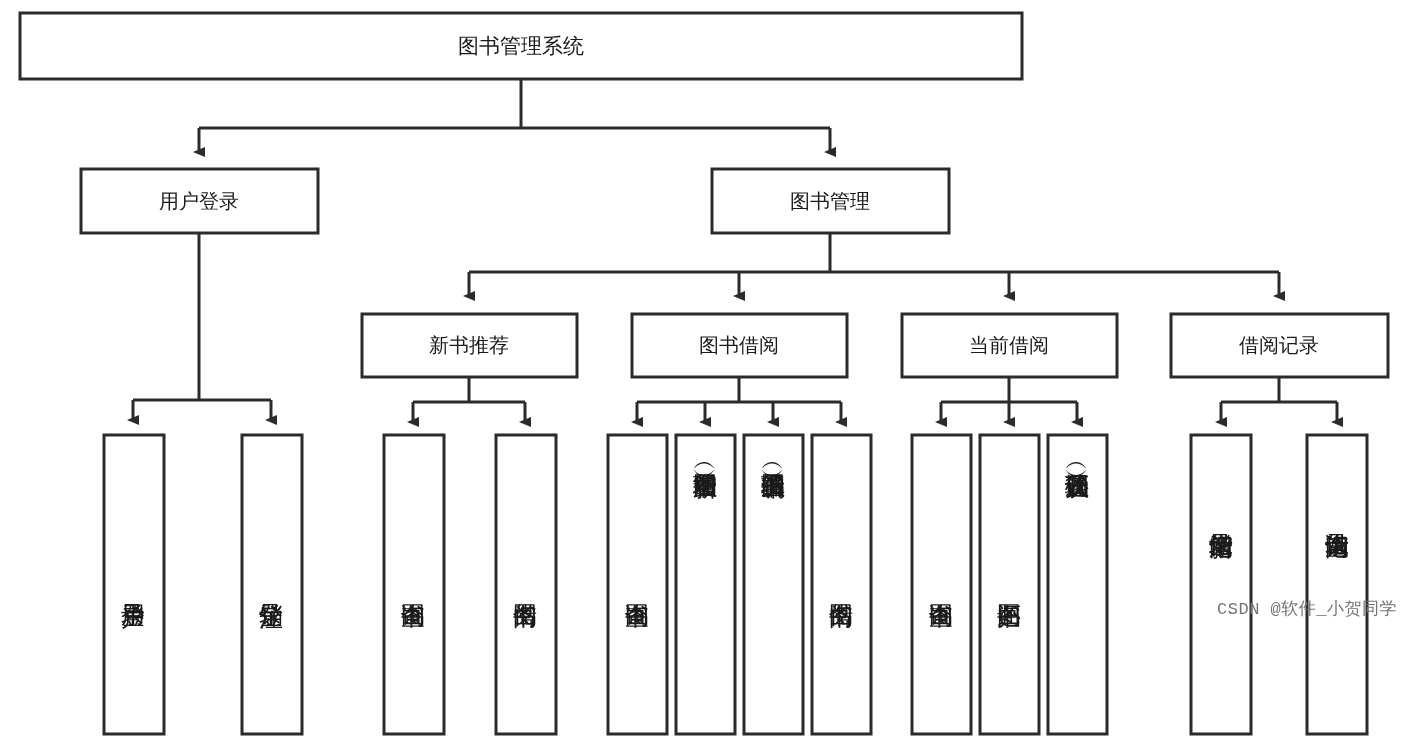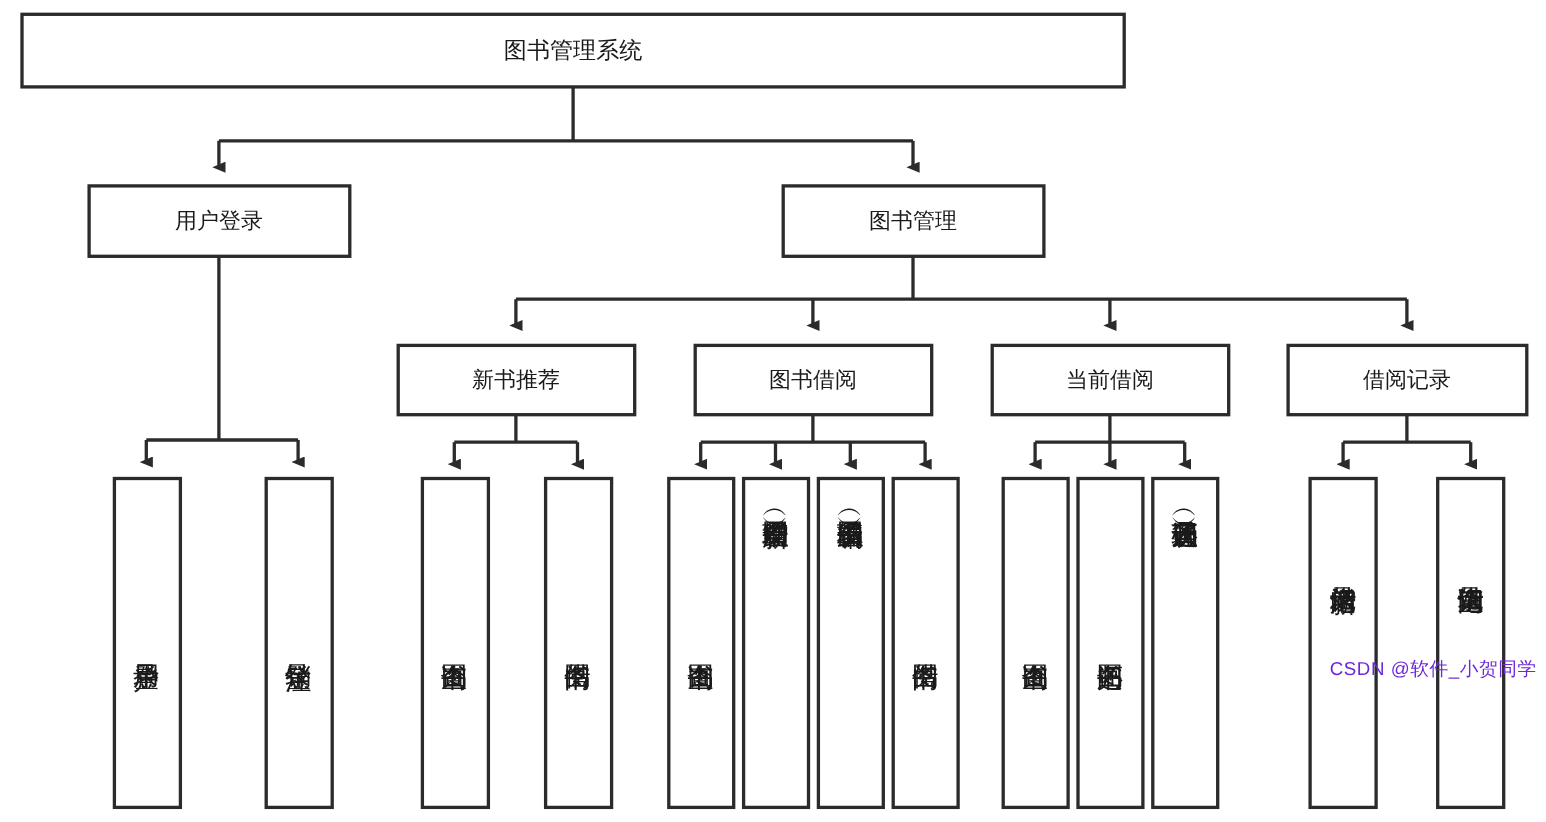--- a/index.html
+++ b/index.html
@@ -40,9 +40,9 @@
     position:absolute;
     right:8px;
     bottom:4px;
-    font-family:Liberation Sans, sans-serif;
+    font-family:Liberation Mono, monospace;
     font-size:17px;
-    color:#6d28d9;
+    color:#737373;
     letter-spacing:0.5px;
     white-space:nowrap;
     pointer-events:none;

